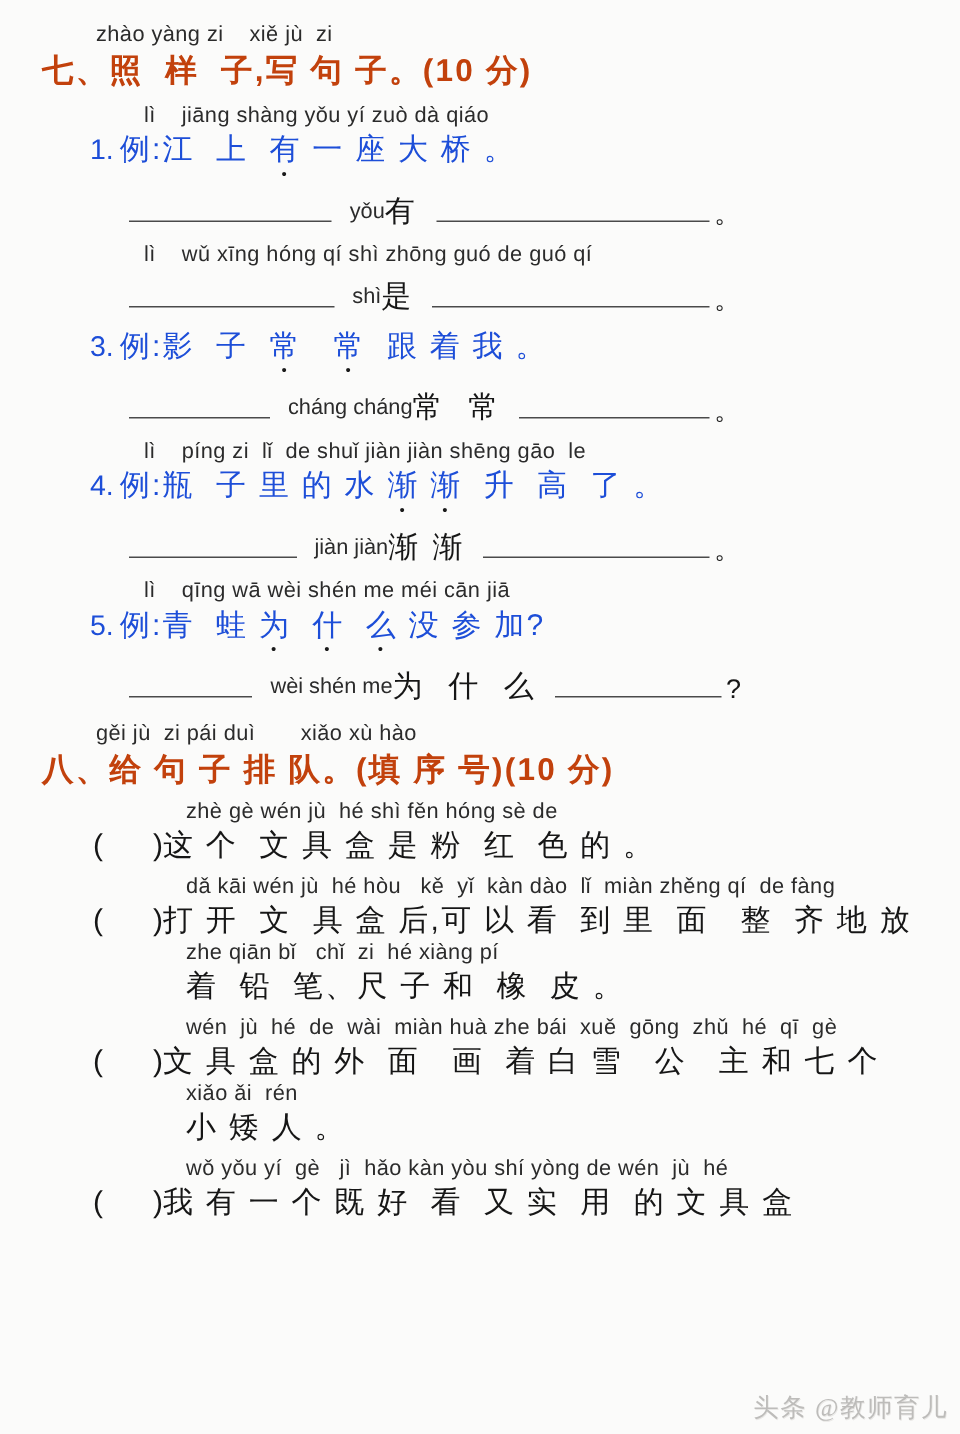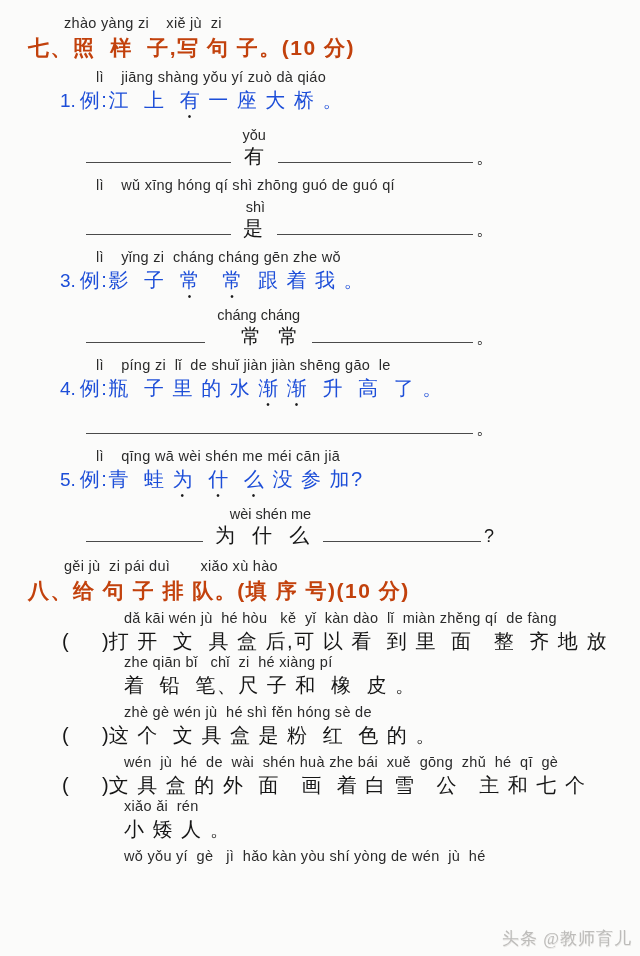--- a/index.html
+++ b/index.html
@@ -39,7 +39,7 @@
   .blank-inner { display:flex; align-items:flex-end; width:408px; margin-left:86px; }
   .bline { flex:1; border-bottom:1.4px solid #4a4a4a; height:2px; margin-bottom:6px; }
   .bline-r { flex:1.35; }
-  .bcenter { display:flex; flex-direction:column; align-items:flex-end; padding:0 12px; }
+  .bcenter { display:flex; flex-direction:row; align-items:center; padding:0 12px; }
   .bpy { font-size:14.5px; line-height:15px; color:#2b2b2b; white-space:pre; }
   .bword { font-size:20px; line-height:26px; white-space:pre; letter-spacing:2px; color:#161616; }
   .bend { font-size:18px; margin-left:3px; line-height:24px; color:#161616; }

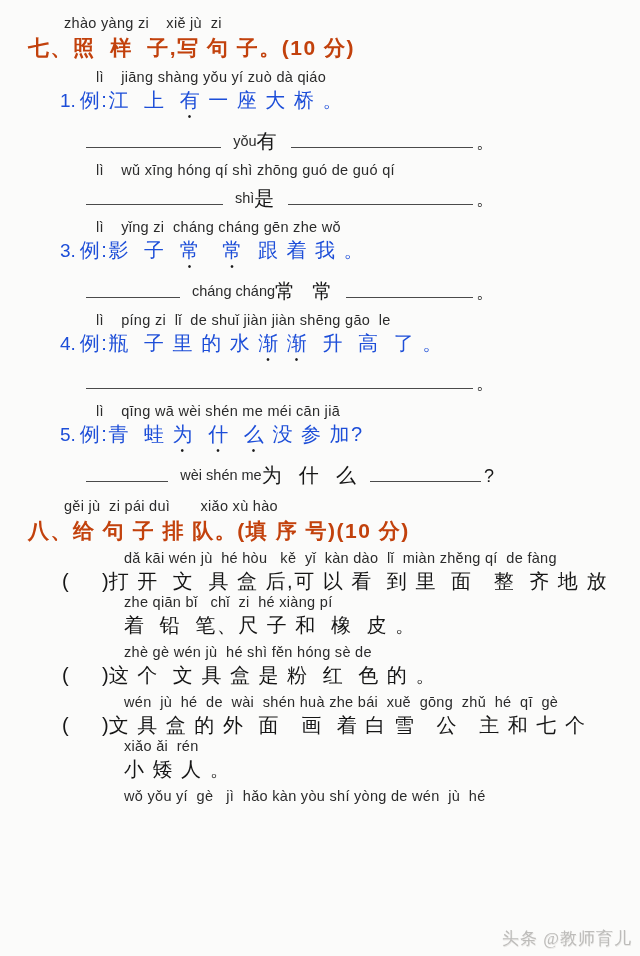--- a/index.html
+++ b/index.html
@@ -100,7 +100,6 @@
     </div>
 
     <div class="item">
-      <div class="pyline">lì    yǐng zi  cháng cháng gēn zhe wǒ</div>
       <div class="sent"><span class="num">3.</span><span>例:影  子  </span><span class="em">常   常</span><span>  跟 着 我 。</span></div>
       <div class="blank-block">
         <div class="blank-inner">

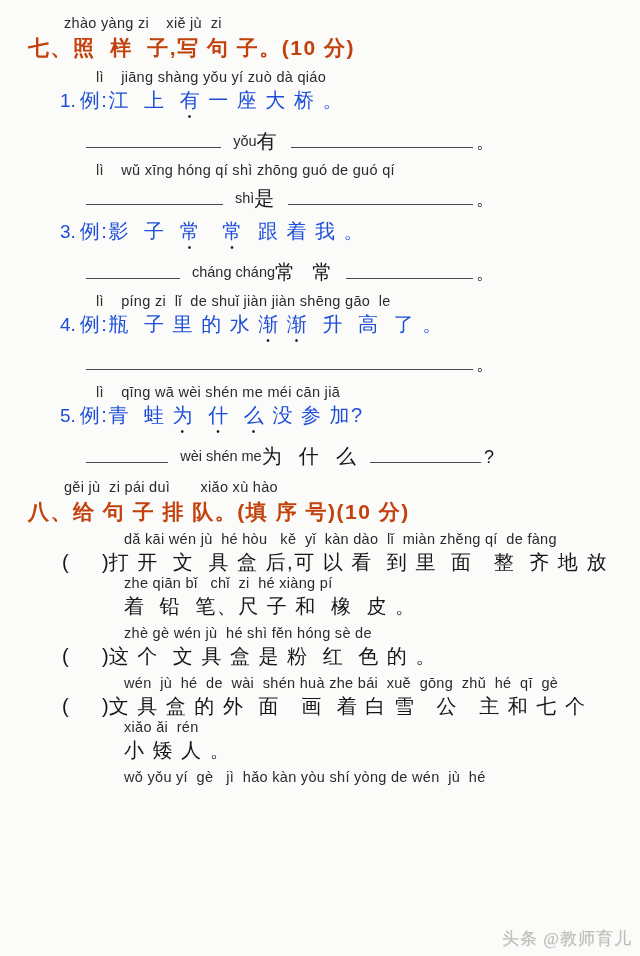--- a/index.html
+++ b/index.html
@@ -120,6 +120,10 @@
       <div class="blank-block">
         <div class="blank-inner">
           <span class="bline"></span>
+          <span class="bcenter">
+            <span class="bpy">jiàn jiàn</span>
+            <span class="bword">渐 渐</span>
+          </span>
           <span class="bline bline-r"></span>
           <span class="bend">。</span>
         </div>

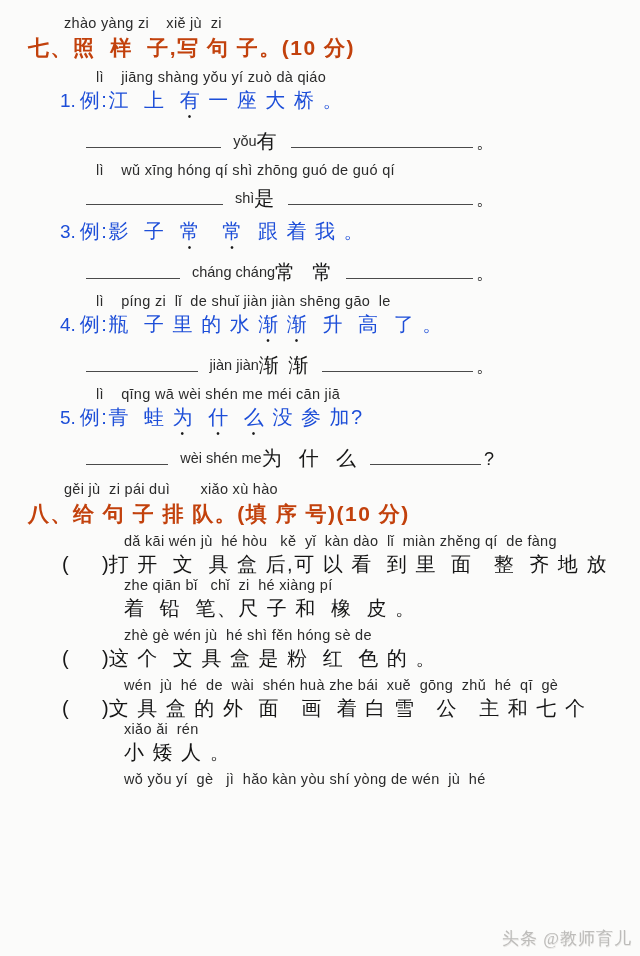--- a/index.html
+++ b/index.html
@@ -152,15 +152,15 @@
     <div class="heading">八、给 句 子 排 队。(填 序 号)(10 分)</div>
 
     <div class="s8-item">
+      <div class="pyline">zhè gè wén jù  hé shì fěn hóng sè de</div>
+      <div class="s8-line"><span class="bracket">(      )</span><span>这 个  文 具 盒 是 粉  红  色 的 。</span></div>
+    </div>
+
+    <div class="s8-item">
       <div class="pyline">dǎ kāi wén jù  hé hòu   kě  yǐ  kàn dào  lǐ  miàn zhěng qí  de fàng</div>
       <div class="s8-line"><span class="bracket">(      )</span><span>打 开  文  具 盒 后,可 以 看  到 里  面   整  齐 地 放</span></div>
       <div class="pyline">zhe qiān bǐ   chǐ  zi  hé xiàng pí</div>
       <div class="s8-line s8-cont">着  铅  笔、尺 子 和  橡  皮 。</div>
-    </div>
-
-    <div class="s8-item">
-      <div class="pyline">zhè gè wén jù  hé shì fěn hóng sè de</div>
-      <div class="s8-line"><span class="bracket">(      )</span><span>这 个  文 具 盒 是 粉  红  色 的 。</span></div>
     </div>
 
     <div class="s8-item">

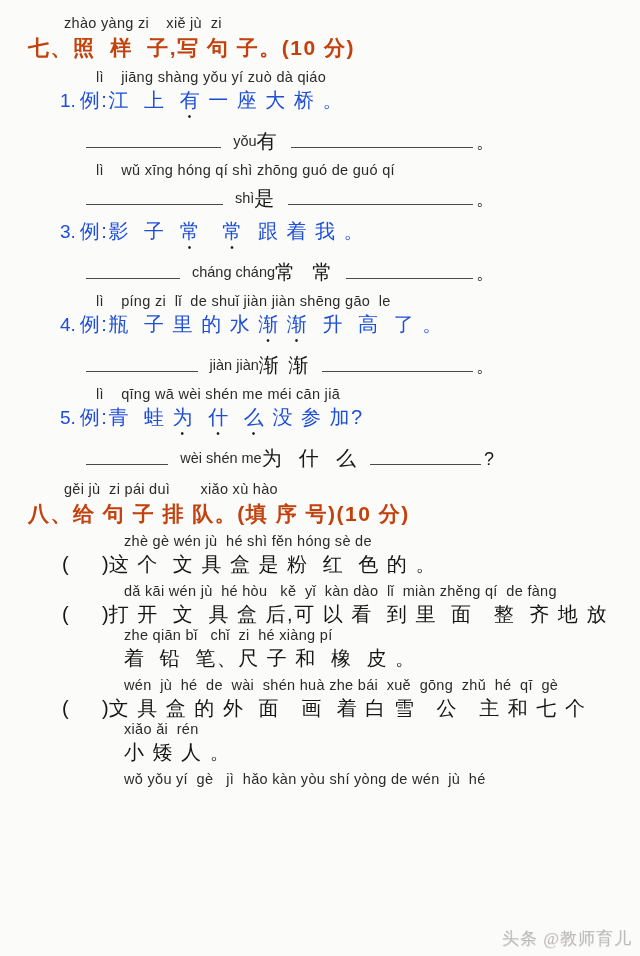--- a/index.html
+++ b/index.html
@@ -164,7 +164,7 @@
     </div>
 
     <div class="s8-item">
-      <div class="pyline">wén  jù  hé  de  wài  shén huà zhe bái  xuě  gōng  zhǔ  hé  qī  gè</div>
+      <div class="pyline">wén  jù  hé  de  wài  miàn huà zhe bái  xuě  gōng  zhǔ  hé  qī  gè</div>
       <div class="s8-line"><span class="bracket">(      )</span><span>文 具 盒 的 外  面   画  着 白 雪   公   主 和 七 个</span></div>
       <div class="pyline">xiǎo ǎi  rén</div>
       <div class="s8-line s8-cont">小 矮 人 。</div>

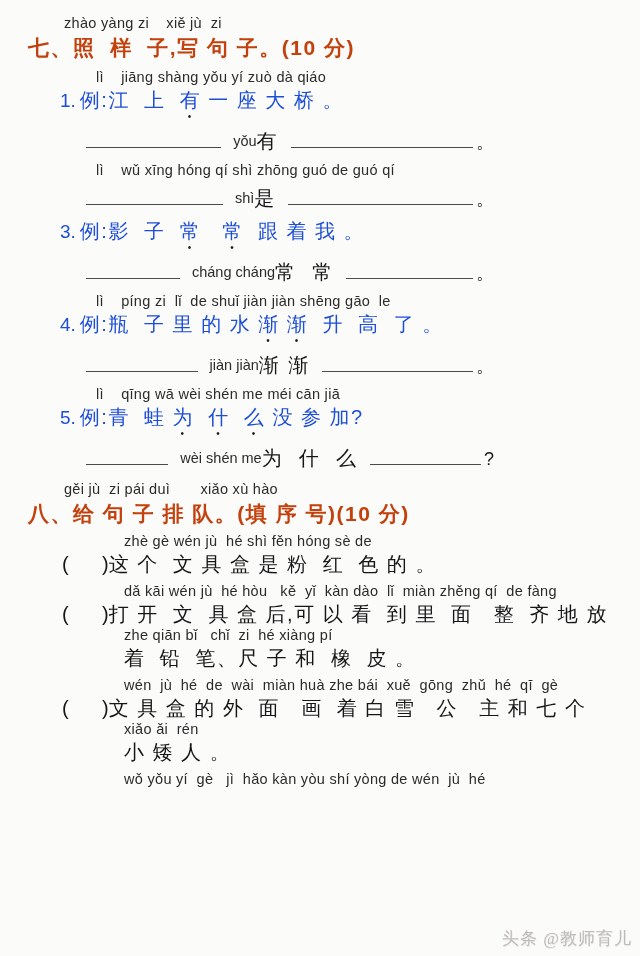--- a/index.html
+++ b/index.html
@@ -172,6 +172,7 @@
 
     <div class="s8-item">
       <div class="pyline">wǒ yǒu yí  gè   jì  hǎo kàn yòu shí yòng de wén  jù  hé</div>
+      <div class="s8-line"><span class="bracket">(      )</span><span>我 有 一 个 既 好  看  又 实  用  的 文 具 盒</span></div>
     </div>
   </div>
 

